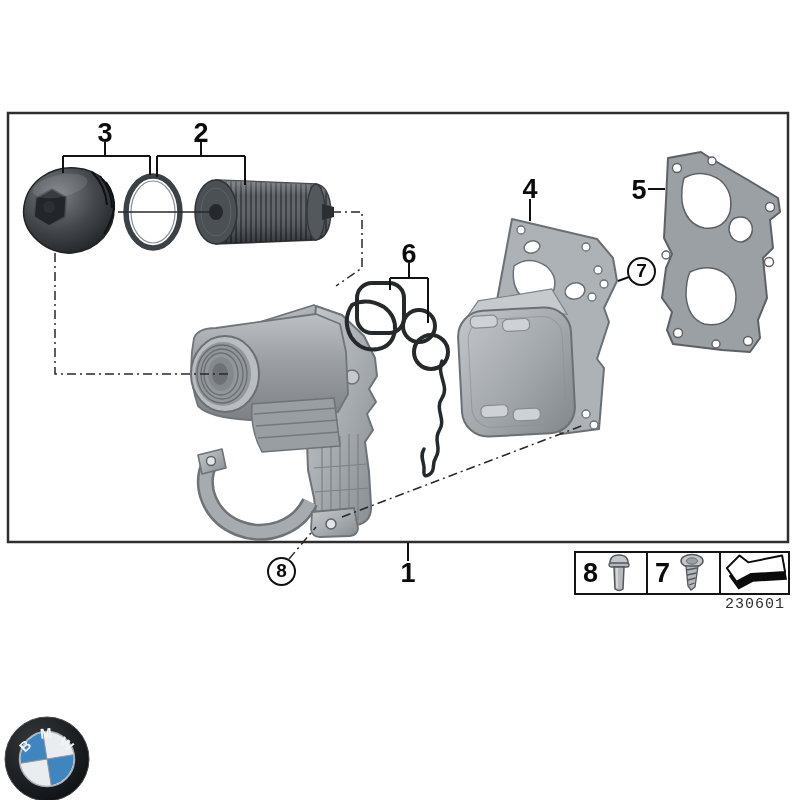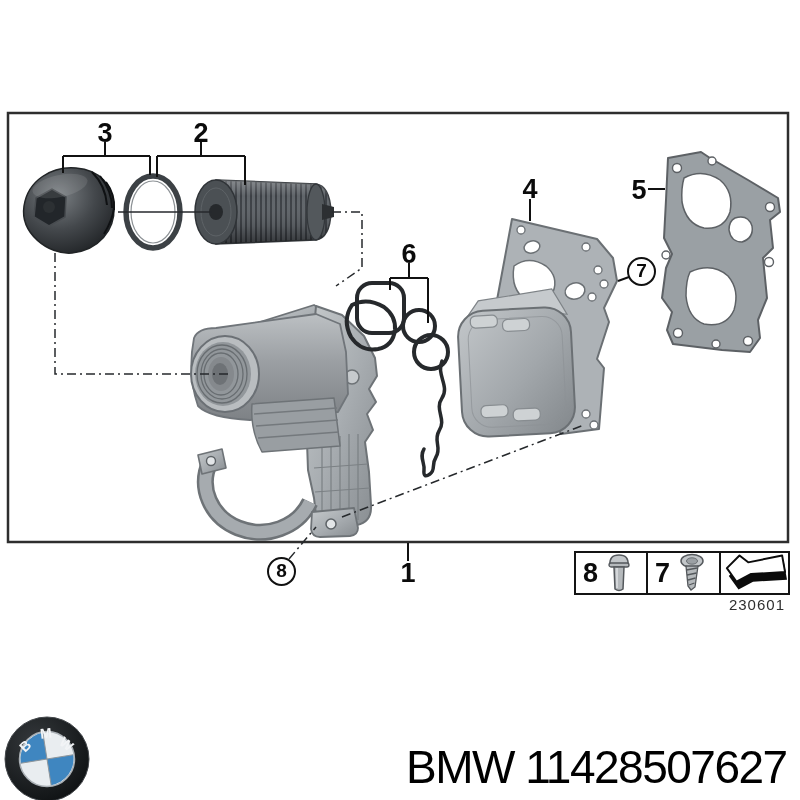--- a/index.html
+++ b/index.html
@@ -20,7 +20,7 @@
   .legend-num{font-weight:bold;font-size:27px;color:#0b0b0b;line-height:1;}
   .legend-icon{margin-left:9px;display:block;}
   .drawing-number{position:absolute;left:685px;top:596px;width:100px;text-align:right;
-           font-size:15px;color:#2f2f2f;letter-spacing:1px;}
+           font-size:15px;color:#2f2f2f;letter-spacing:1px;font-family:Liberation Mono, monospace;}
   .part-number{position:absolute;left:406px;top:740px;font-size:46px;font-weight:400;
            letter-spacing:-1.5px;color:#000;white-space:nowrap;}
   .logo-wrap{position:absolute;left:2px;top:714px;width:90px;height:90px;}

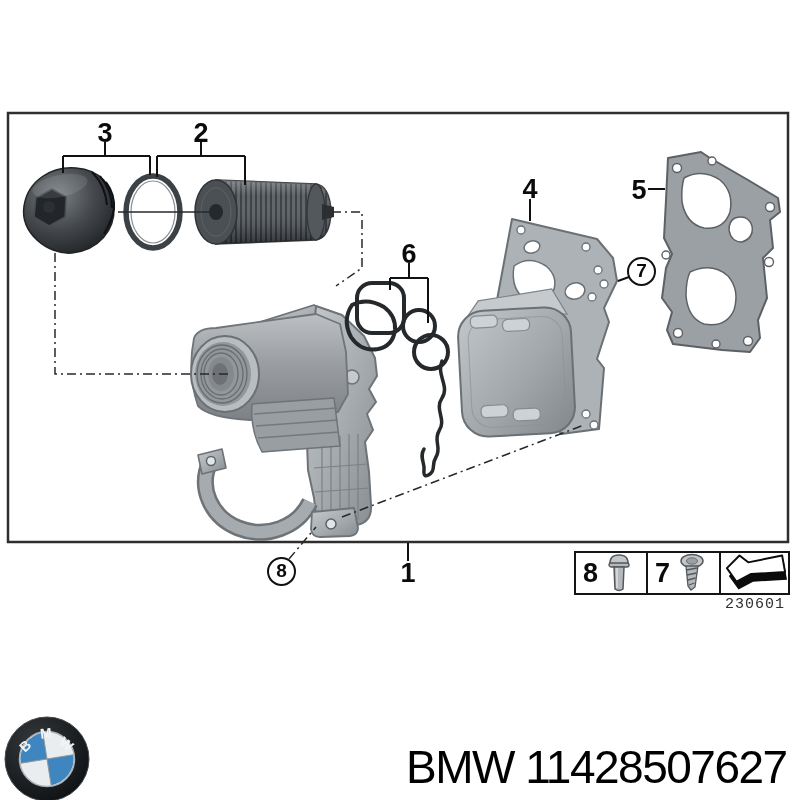--- a/index.html
+++ b/index.html
@@ -273,7 +273,6 @@
     <span class="logo-letter m">M</span>
     <span class="logo-letter w">W</span>
   </div>
-  <div class="part-number">BMW 11428507627</div>
 
 </div>
 

